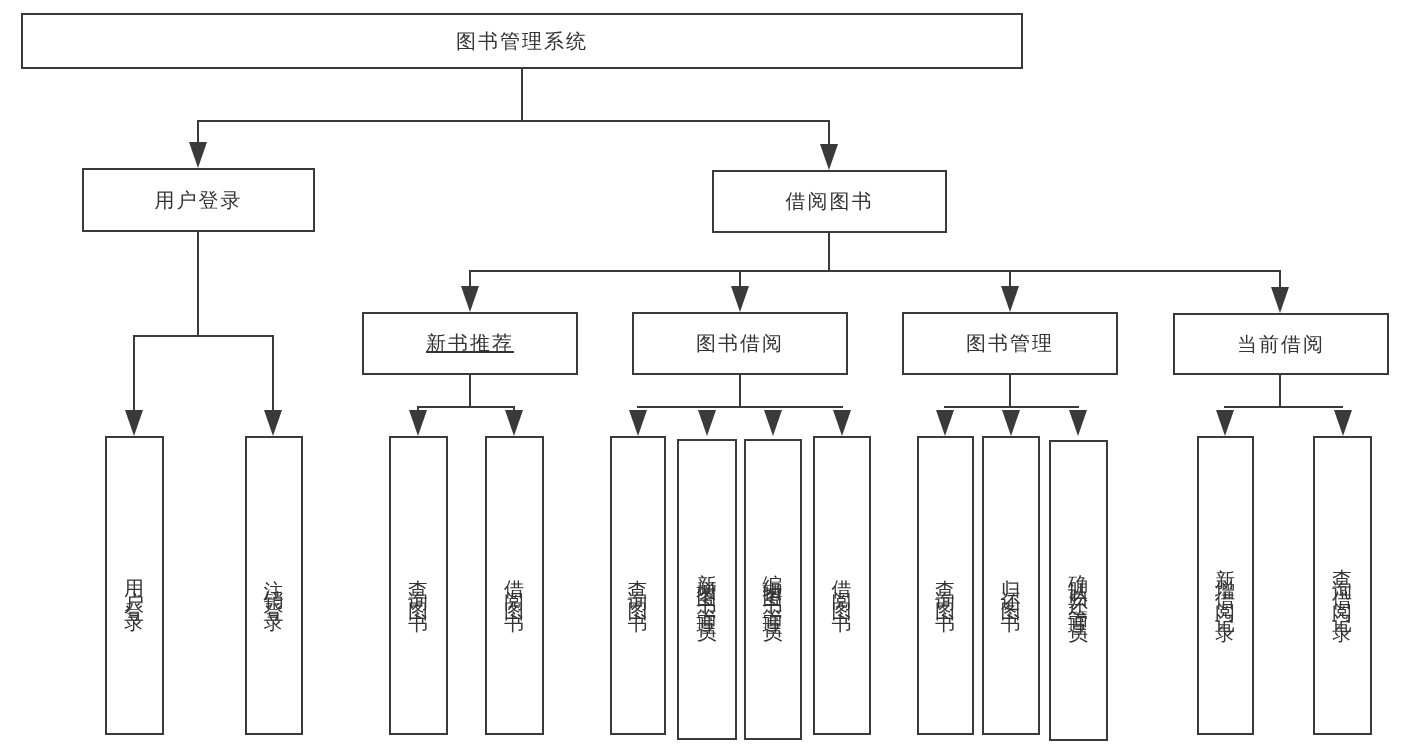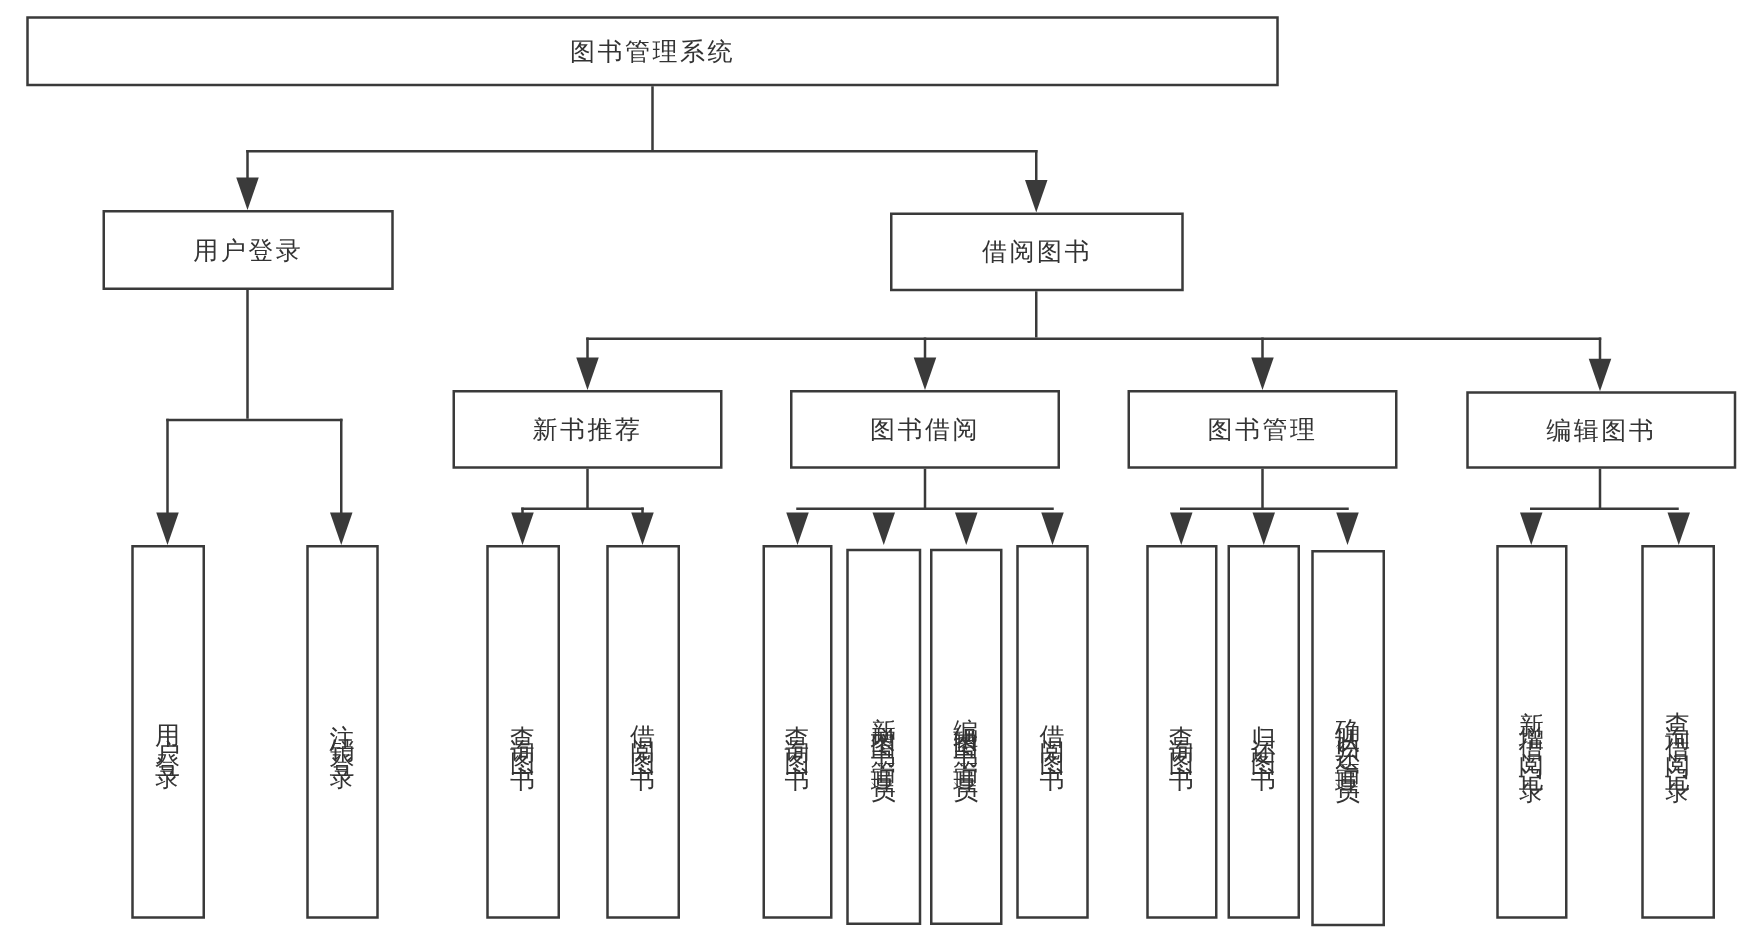--- a/index.html
+++ b/index.html
@@ -88,7 +88,7 @@
   <div class="vline" style="left:1279px;top:270px;height:20px;"></div>
   <div class="arrow" style="left:1271px;top:287px;"></div>
 
-  <div class="box hbox" style="left:362px;top:312px;width:216px;height:63px;">
+  <div class="box hbox" style="left:362px;top:312px;width:216px;height:63px;text-decoration:underline;">
     <span>新书推荐</span>
   </div>
   <div class="box hbox" style="left:632px;top:312px;width:216px;height:63px;justify-content:center;">

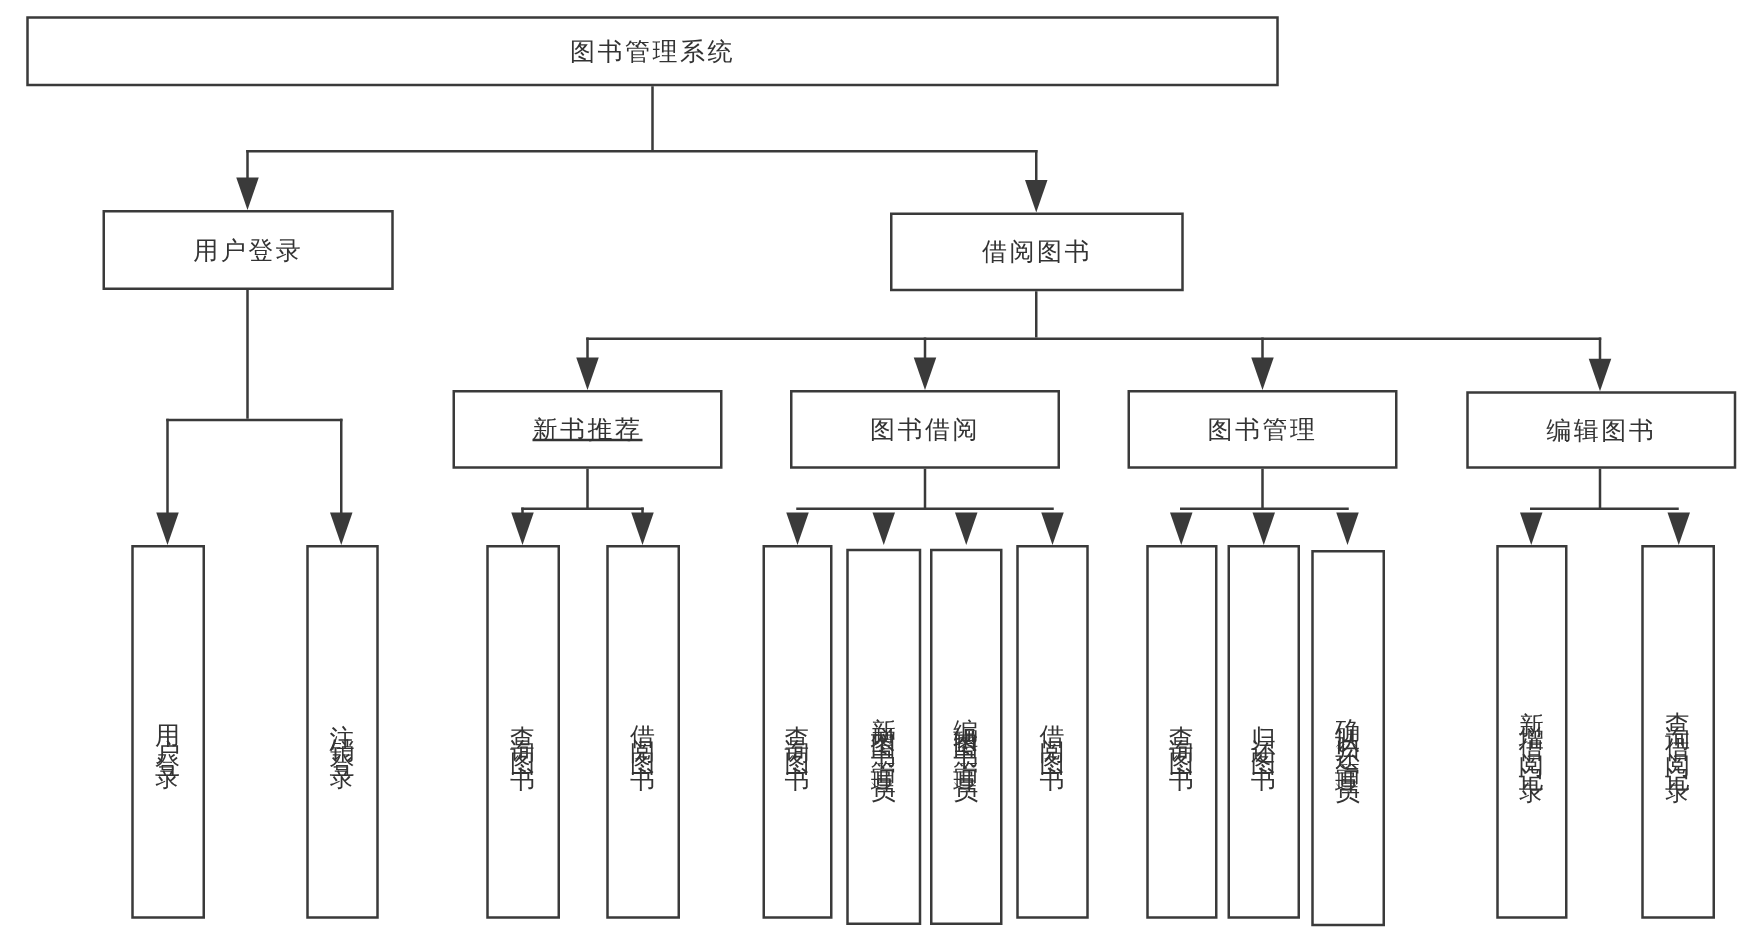--- a/index.html
+++ b/index.html
@@ -98,7 +98,7 @@
     <span>图书管理</span>
   </div>
   <div class="box hbox" style="left:1173px;top:313px;width:216px;height:62px;">
-    <span>编辑图书</span>
+    <span>当前借阅</span>
   </div>
 
   <div class="vline" style="left:469px;top:375px;height:33px;"></div>

